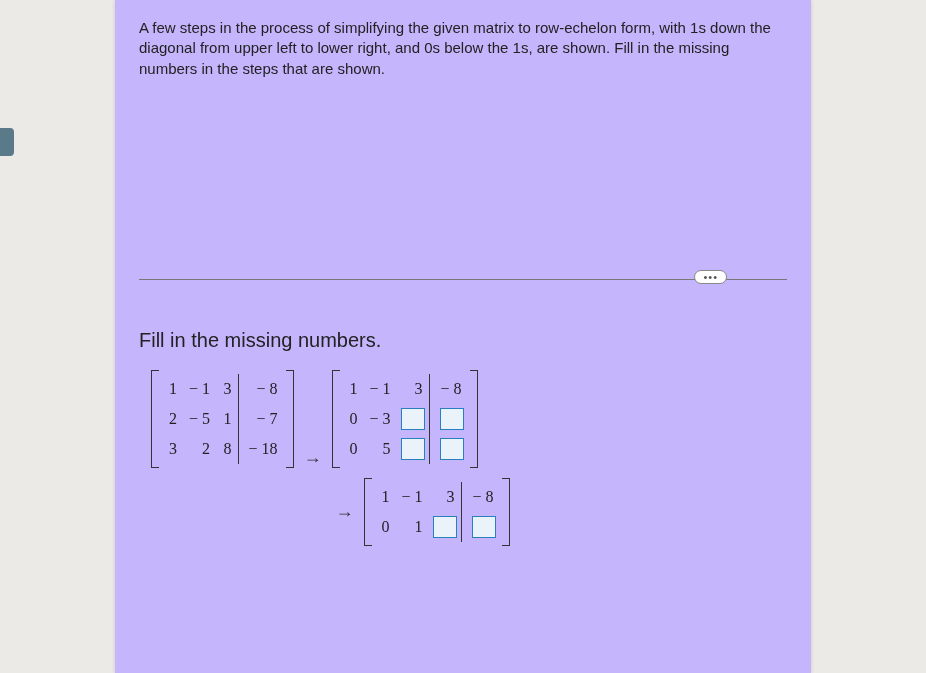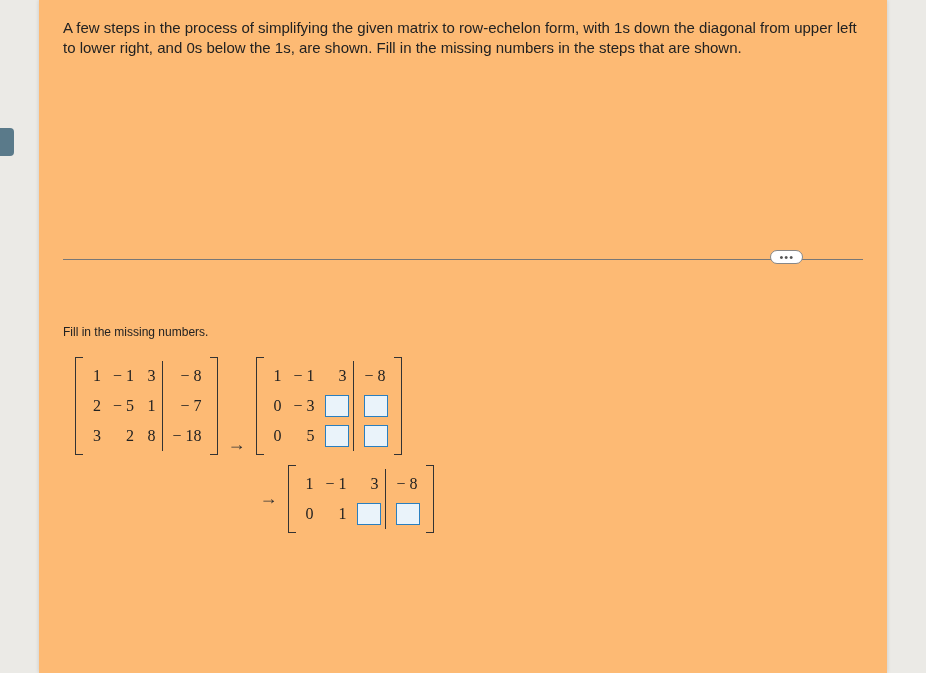--- a/index.html
+++ b/index.html
@@ -12,9 +12,9 @@
       overflow: hidden;
     }
     .page {
-      background: #fdba74;
+      background: #c4b5fd;
       margin: 0 auto;
-      width: 848px;
+      width: 696px;
       min-height: 673px;
       padding: 18px 24px;
       box-shadow: 0 0 4px rgba(0,0,0,0.15);

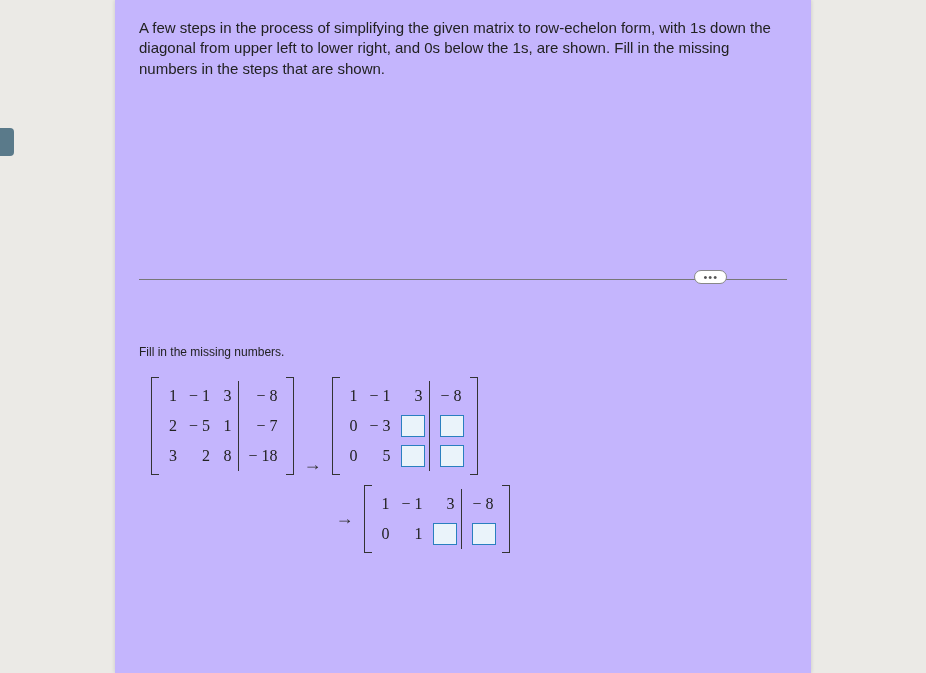--- a/index.html
+++ b/index.html
@@ -57,9 +57,9 @@
       cursor: pointer;
     }
     .fill-label {
-      font-size: 12px;
+      font-size: 20px;
       color: #222;
-      margin-top: 46px;
+      margin-top: 30px;
       margin-bottom: 18px;
     }
     .matrices {

